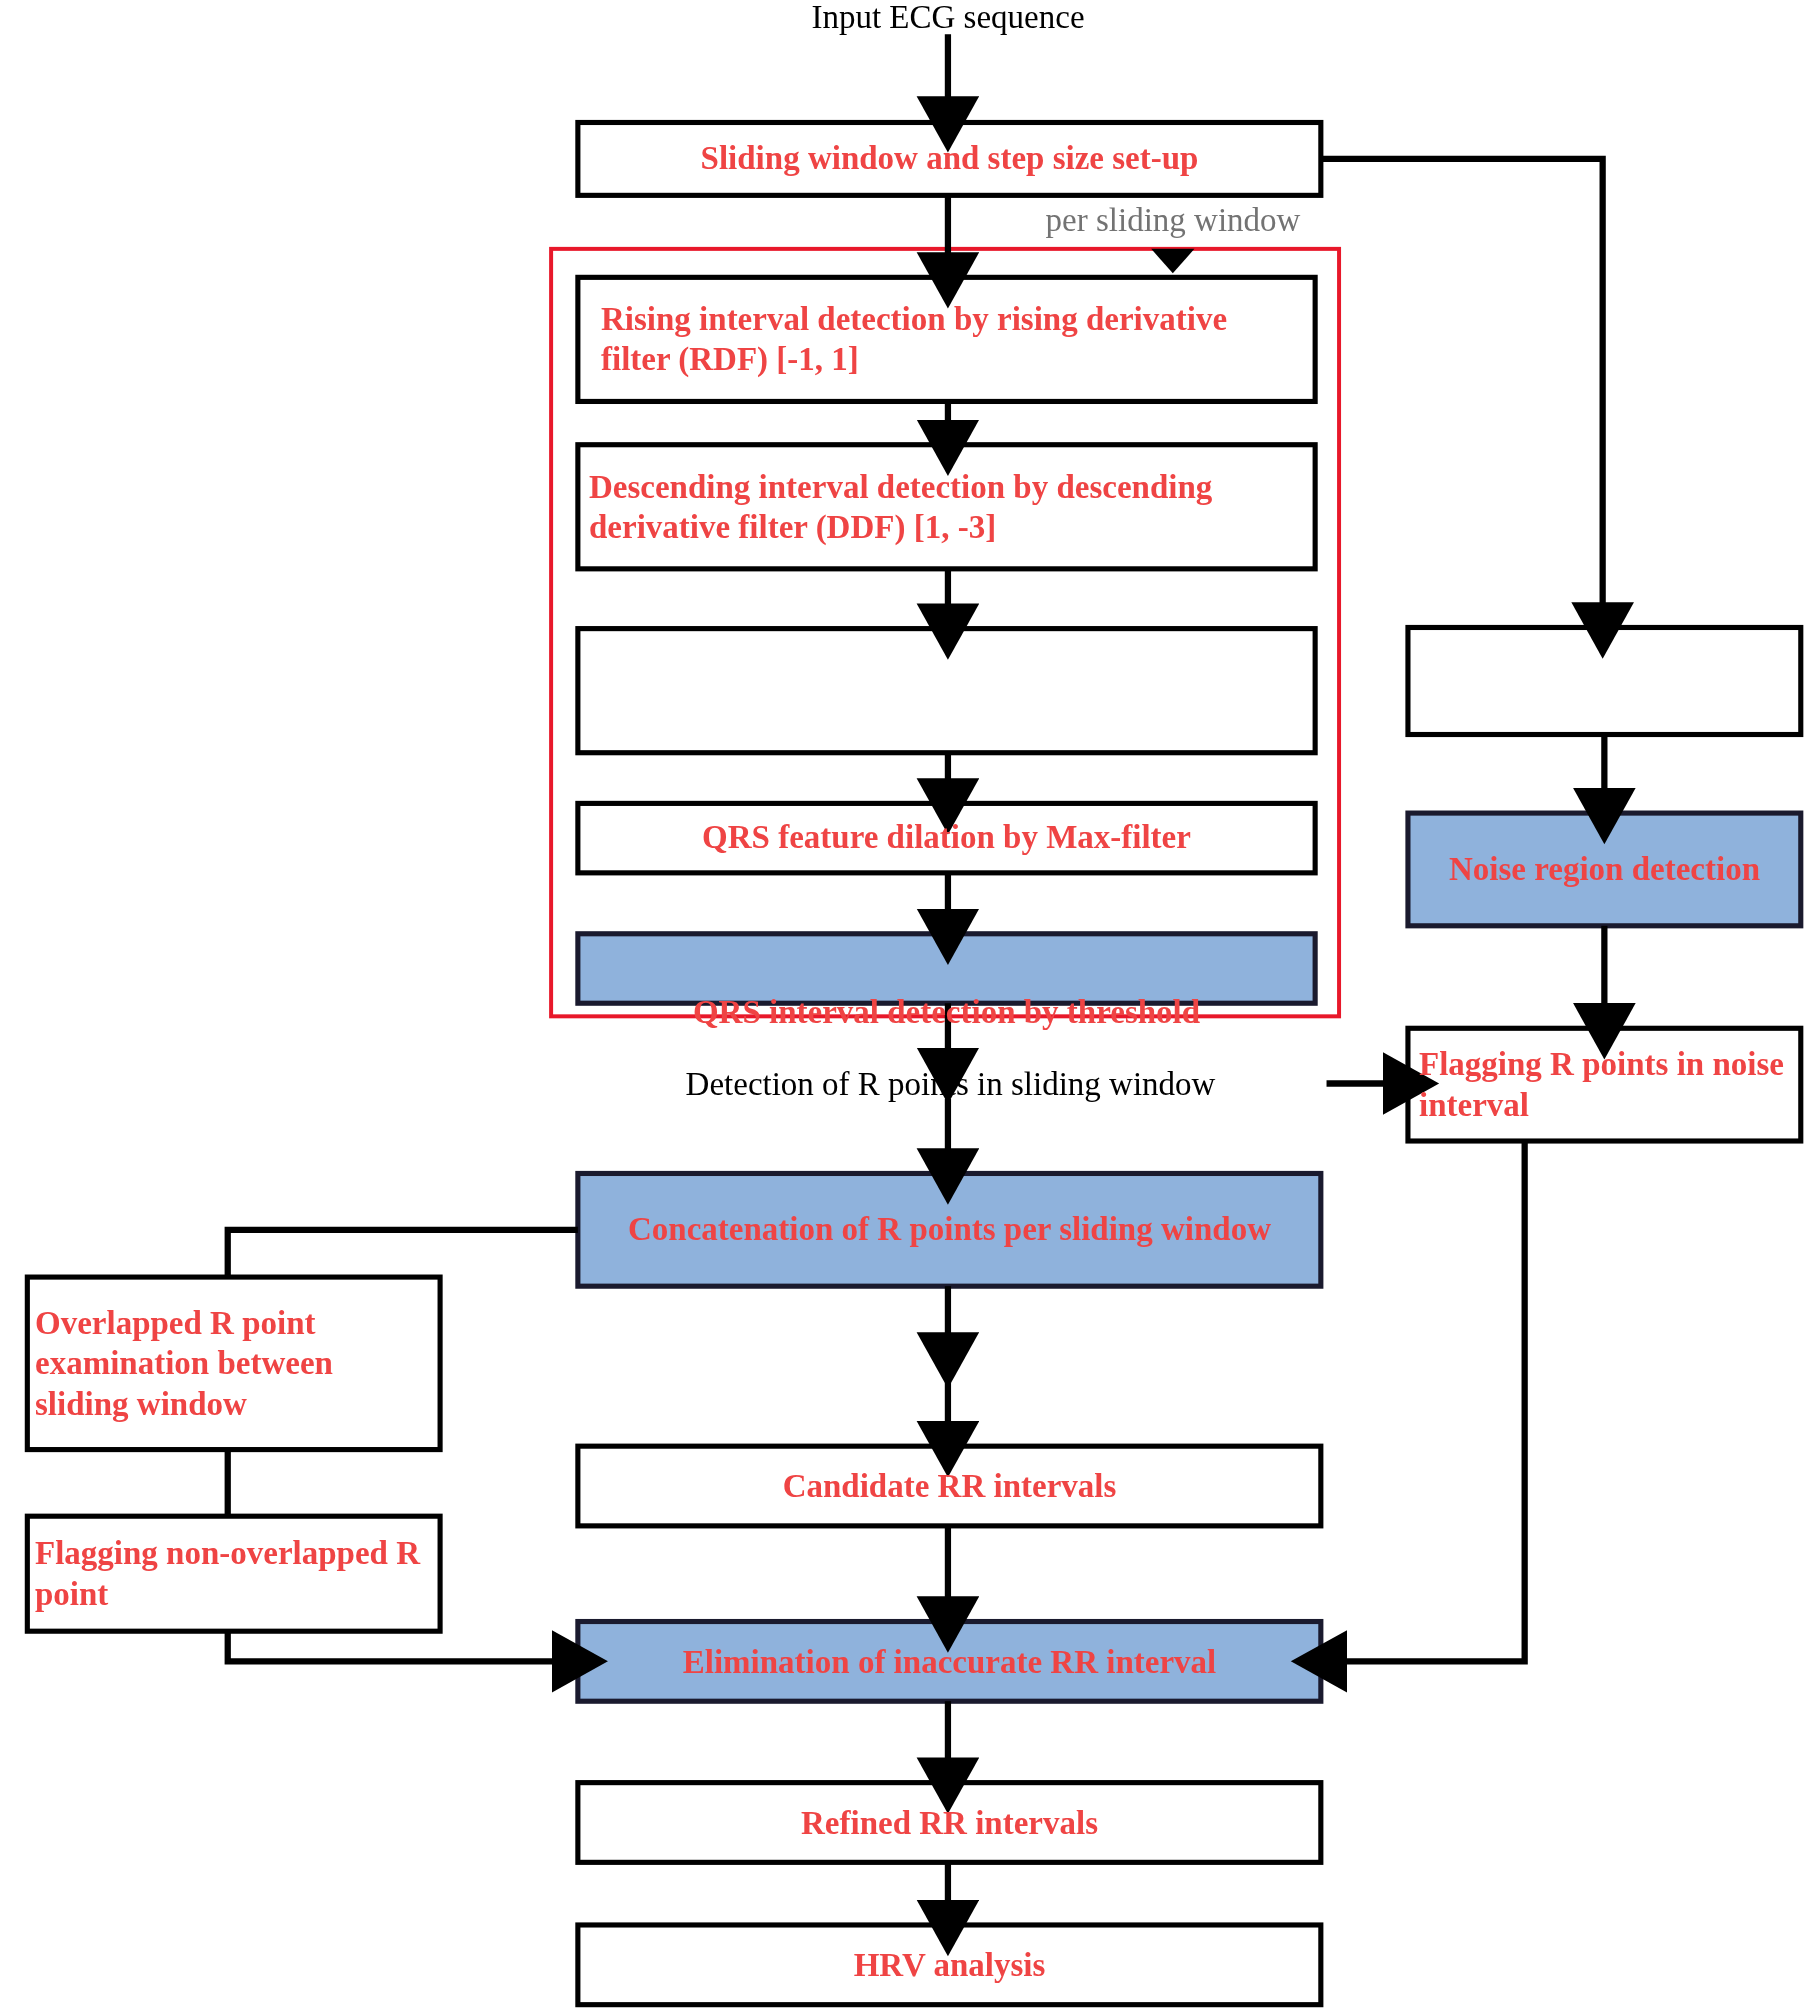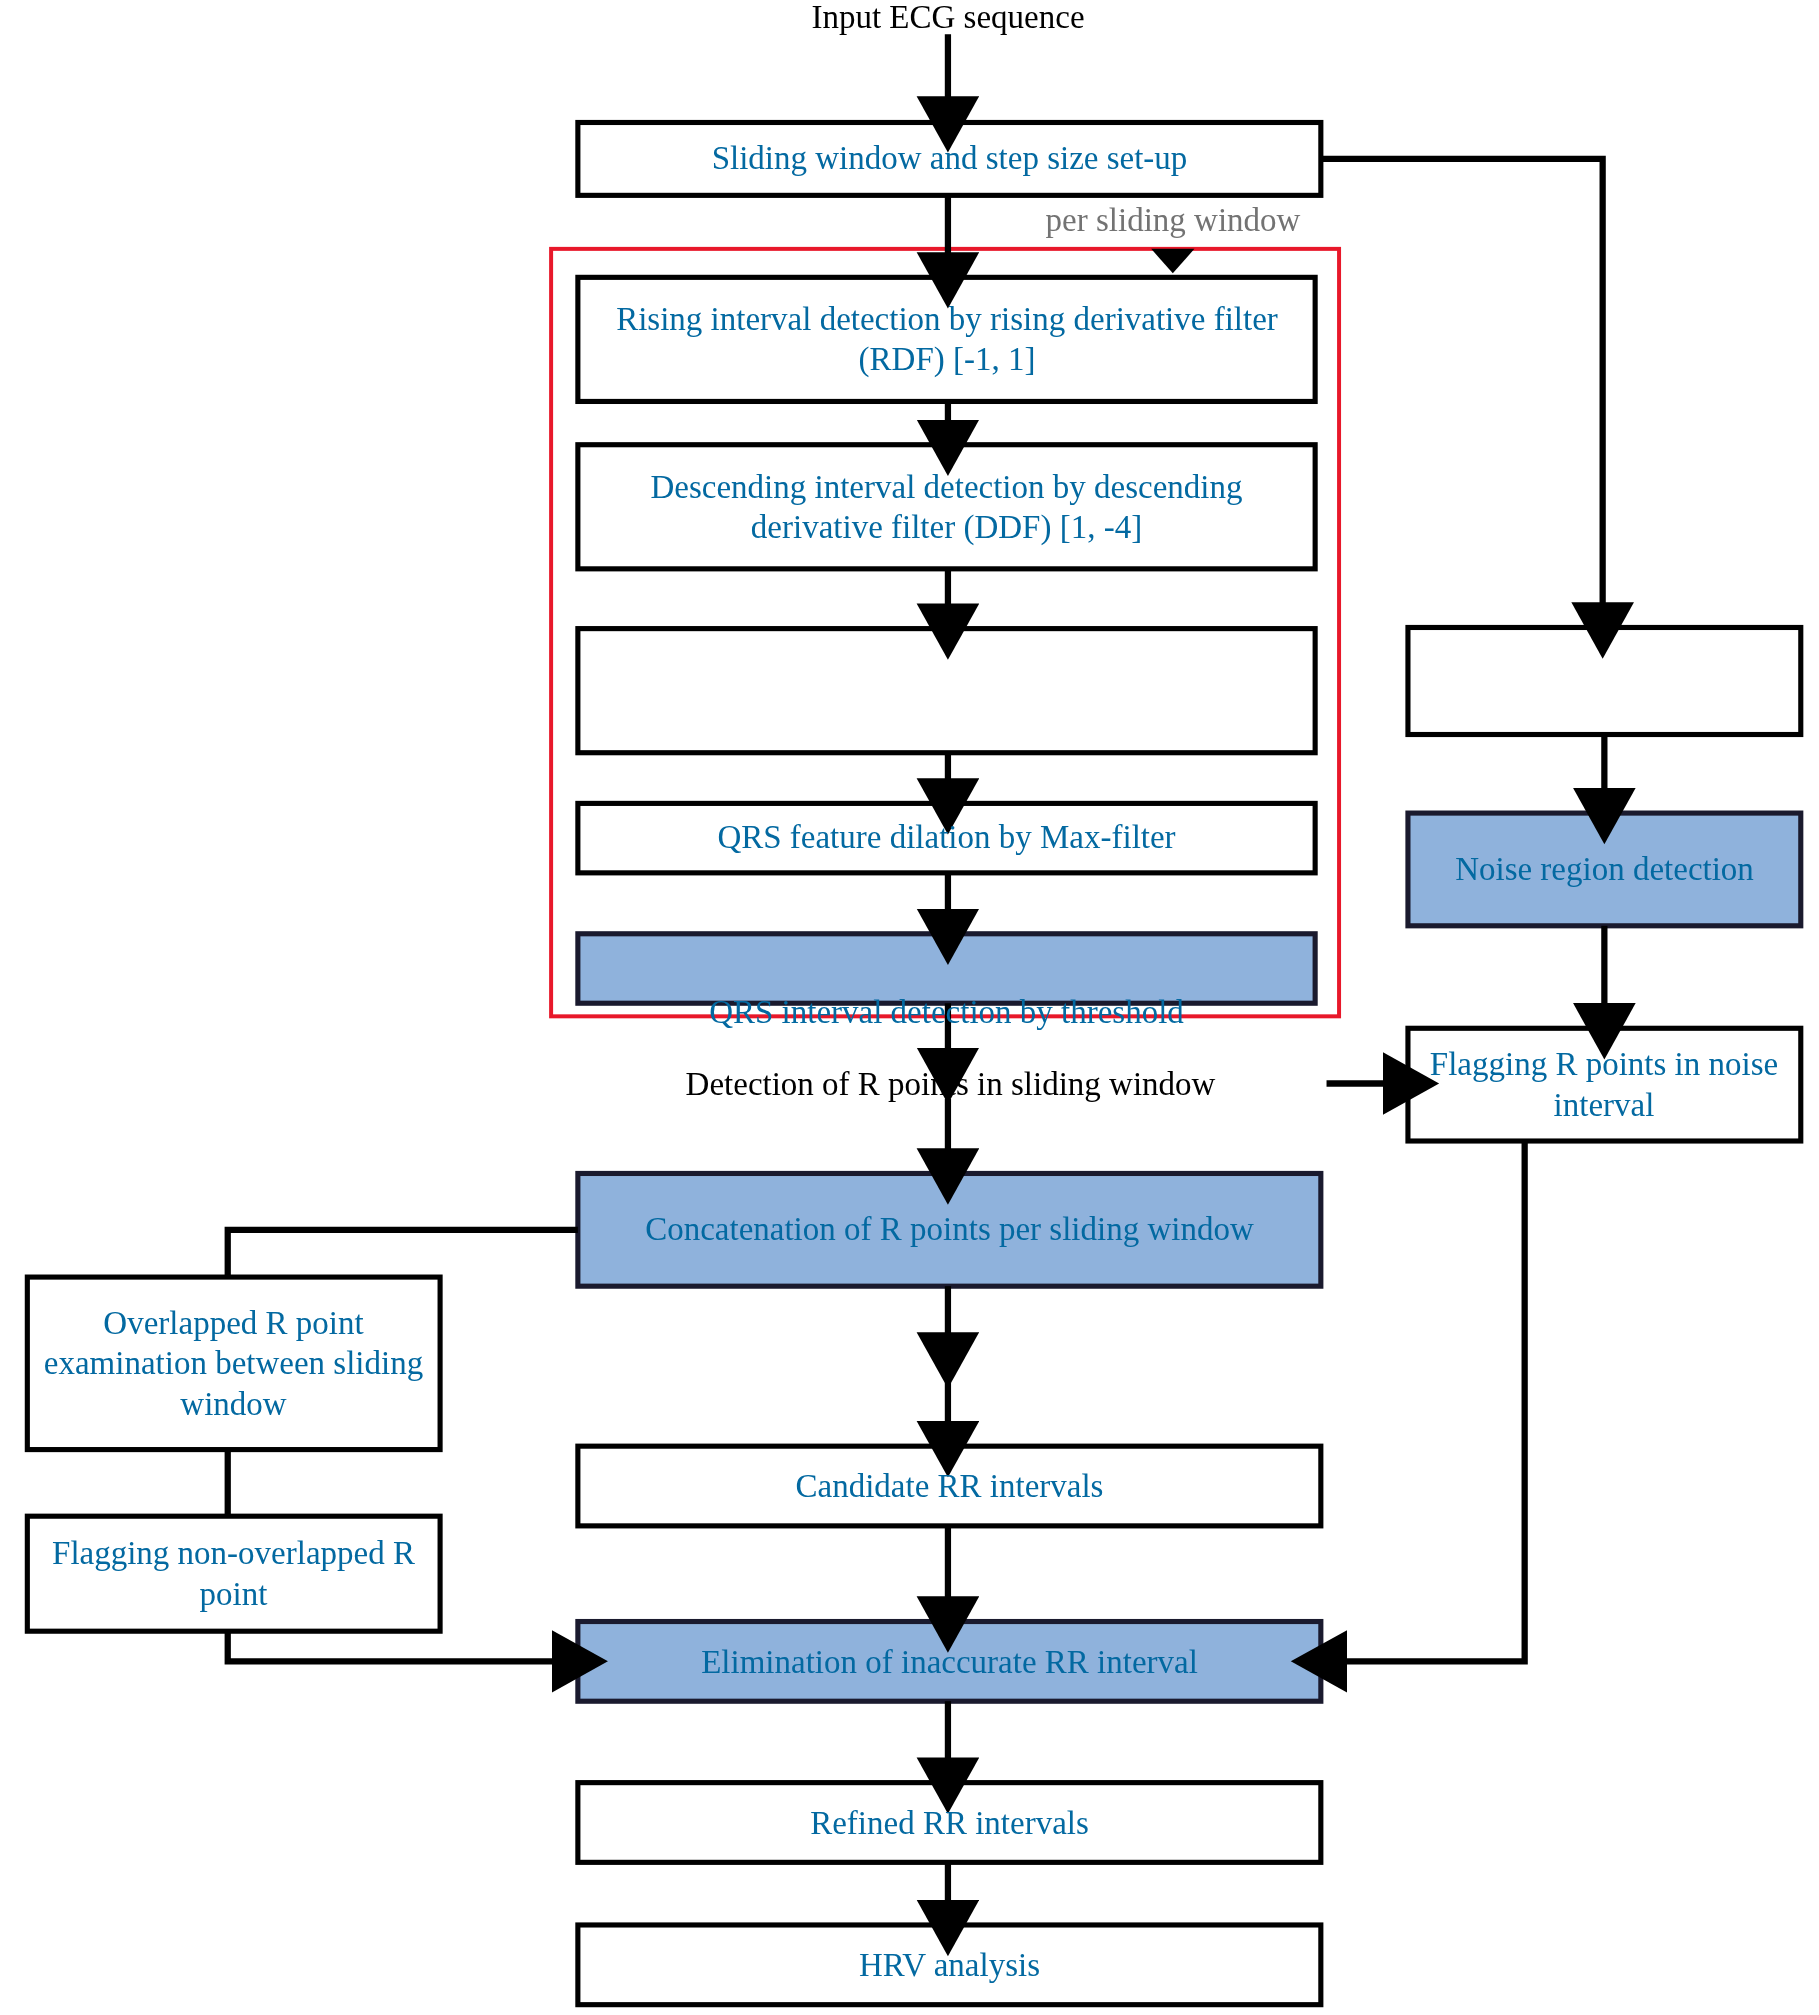--- a/index.html
+++ b/index.html
@@ -7,7 +7,7 @@
         font-family:"Liberation Serif","DejaVu Serif",serif;}
   svg{position:absolute;top:0;left:0;width:1819px;height:2015px;}
   .node-label{position:absolute;display:flex;align-items:center;justify-content:center;
-              text-align:center;line-height:1.22;color:#0369a1;pointer-events:none;}
+              line-height:1.22;color:#ef4444;pointer-events:none;font-weight:bold;}
   .ft{font-size:33px;}
   .free-label{position:absolute;display:flex;align-items:center;justify-content:center;
               text-align:center;color:#000;font-size:33px;}

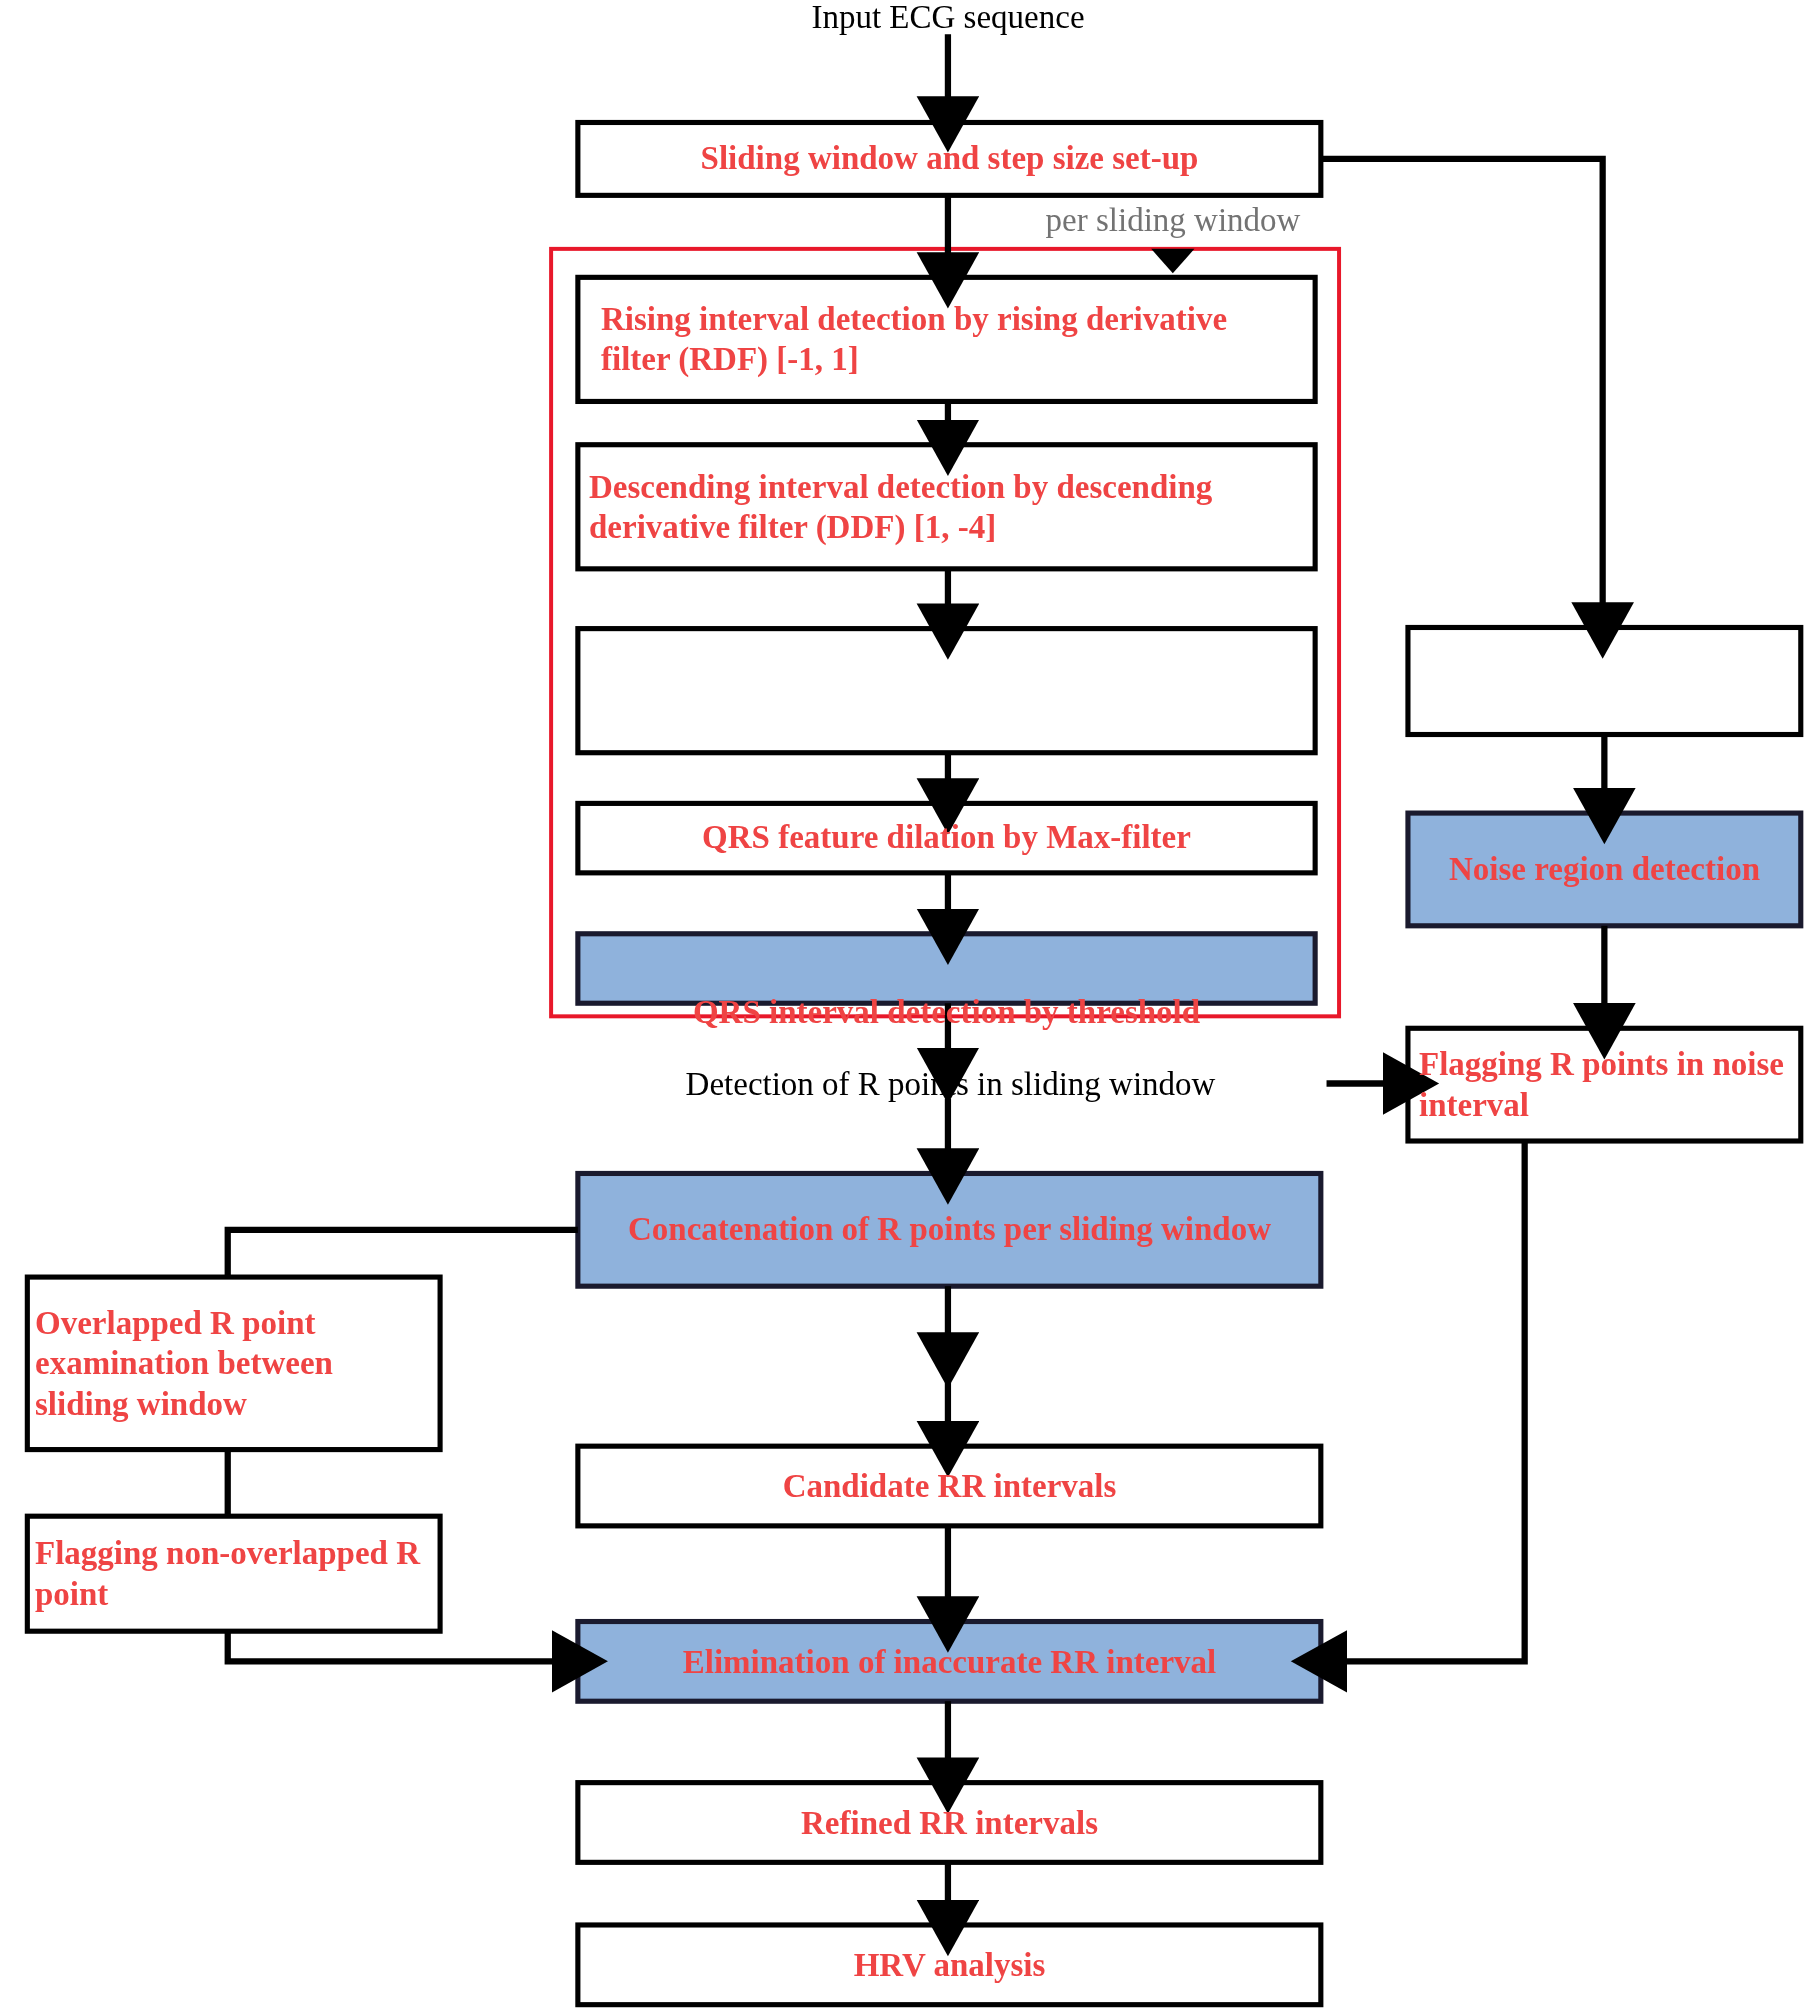--- a/index.html
+++ b/index.html
@@ -123,7 +123,7 @@
 
   <div class="node-label ft" style="left:601px;top:277px;width:692px;height:124px;">Rising interval detection by rising derivative filter (RDF) [-1, 1]</div>
 
-  <div class="node-label ft" style="left:589px;top:445px;width:715px;height:124px;">Descending interval detection by descending derivative filter (DDF) [1, -4]</div>
+  <div class="node-label ft" style="left:589px;top:445px;width:715px;height:124px;">Descending interval detection by descending derivative filter (DDF) [1, -3]</div>
 
 
   <div class="node-label ft" style="left:578px;top:803px;width:737px;height:69px;">QRS feature dilation by Max-filter</div>

